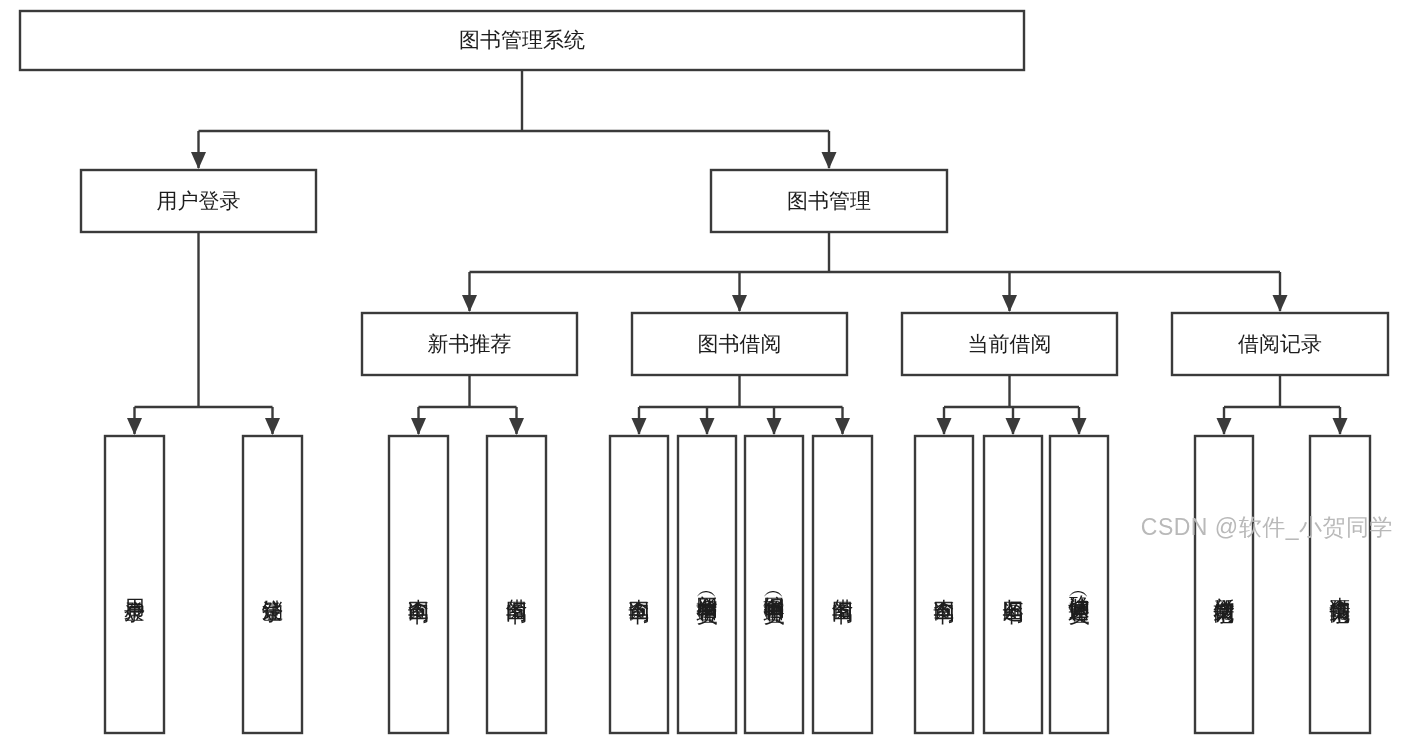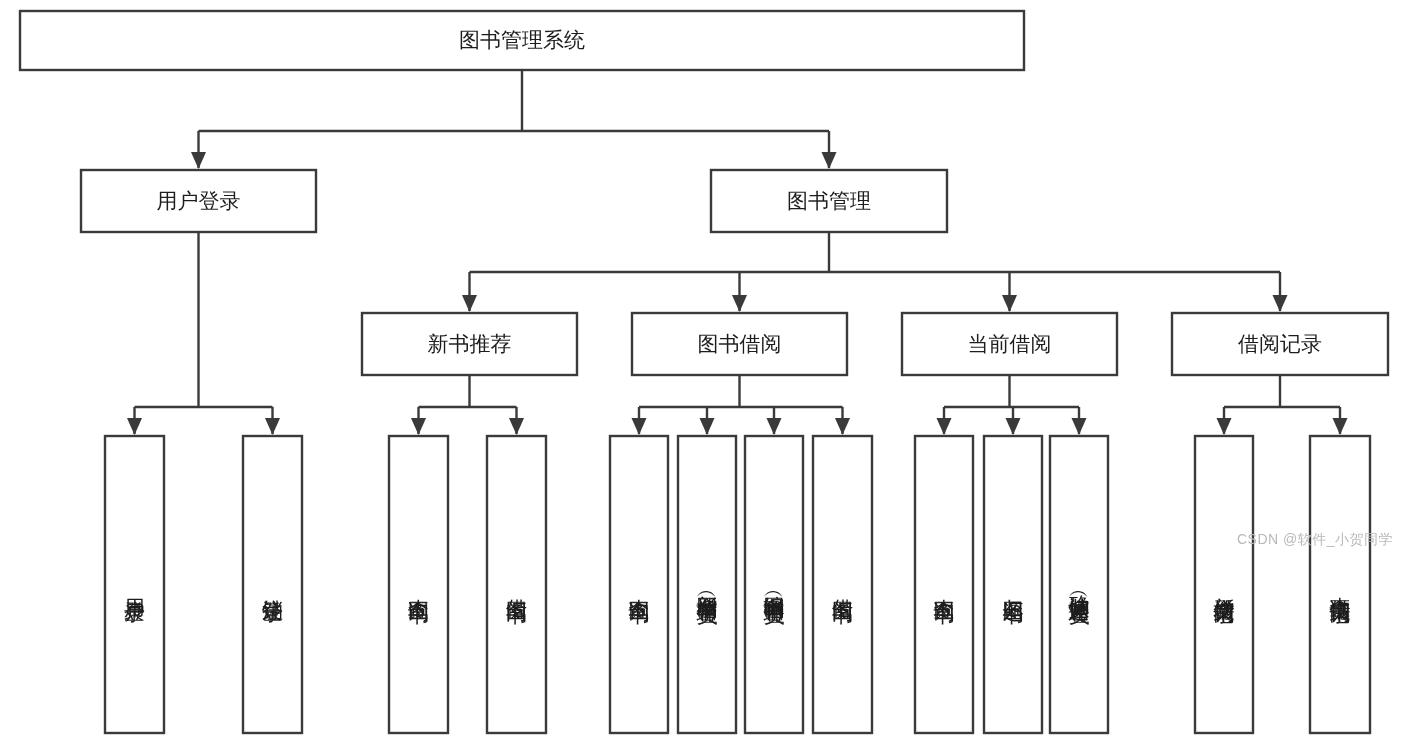--- a/index.html
+++ b/index.html
@@ -73,9 +73,9 @@
   .watermark {
     position: absolute;
     right: 12px;
-    bottom: 0;
-    font-family: "Liberation Sans", "DejaVu Sans", sans-serif;
-    font-size: 14px;
+    bottom: 6px;
+    font-family: "Liberation Sans", "DejaVu Sans", sans-serif;
+    font-size: 23px;
     color: #b9b9b9;
     letter-spacing: 0.5px;
     white-space: nowrap;

